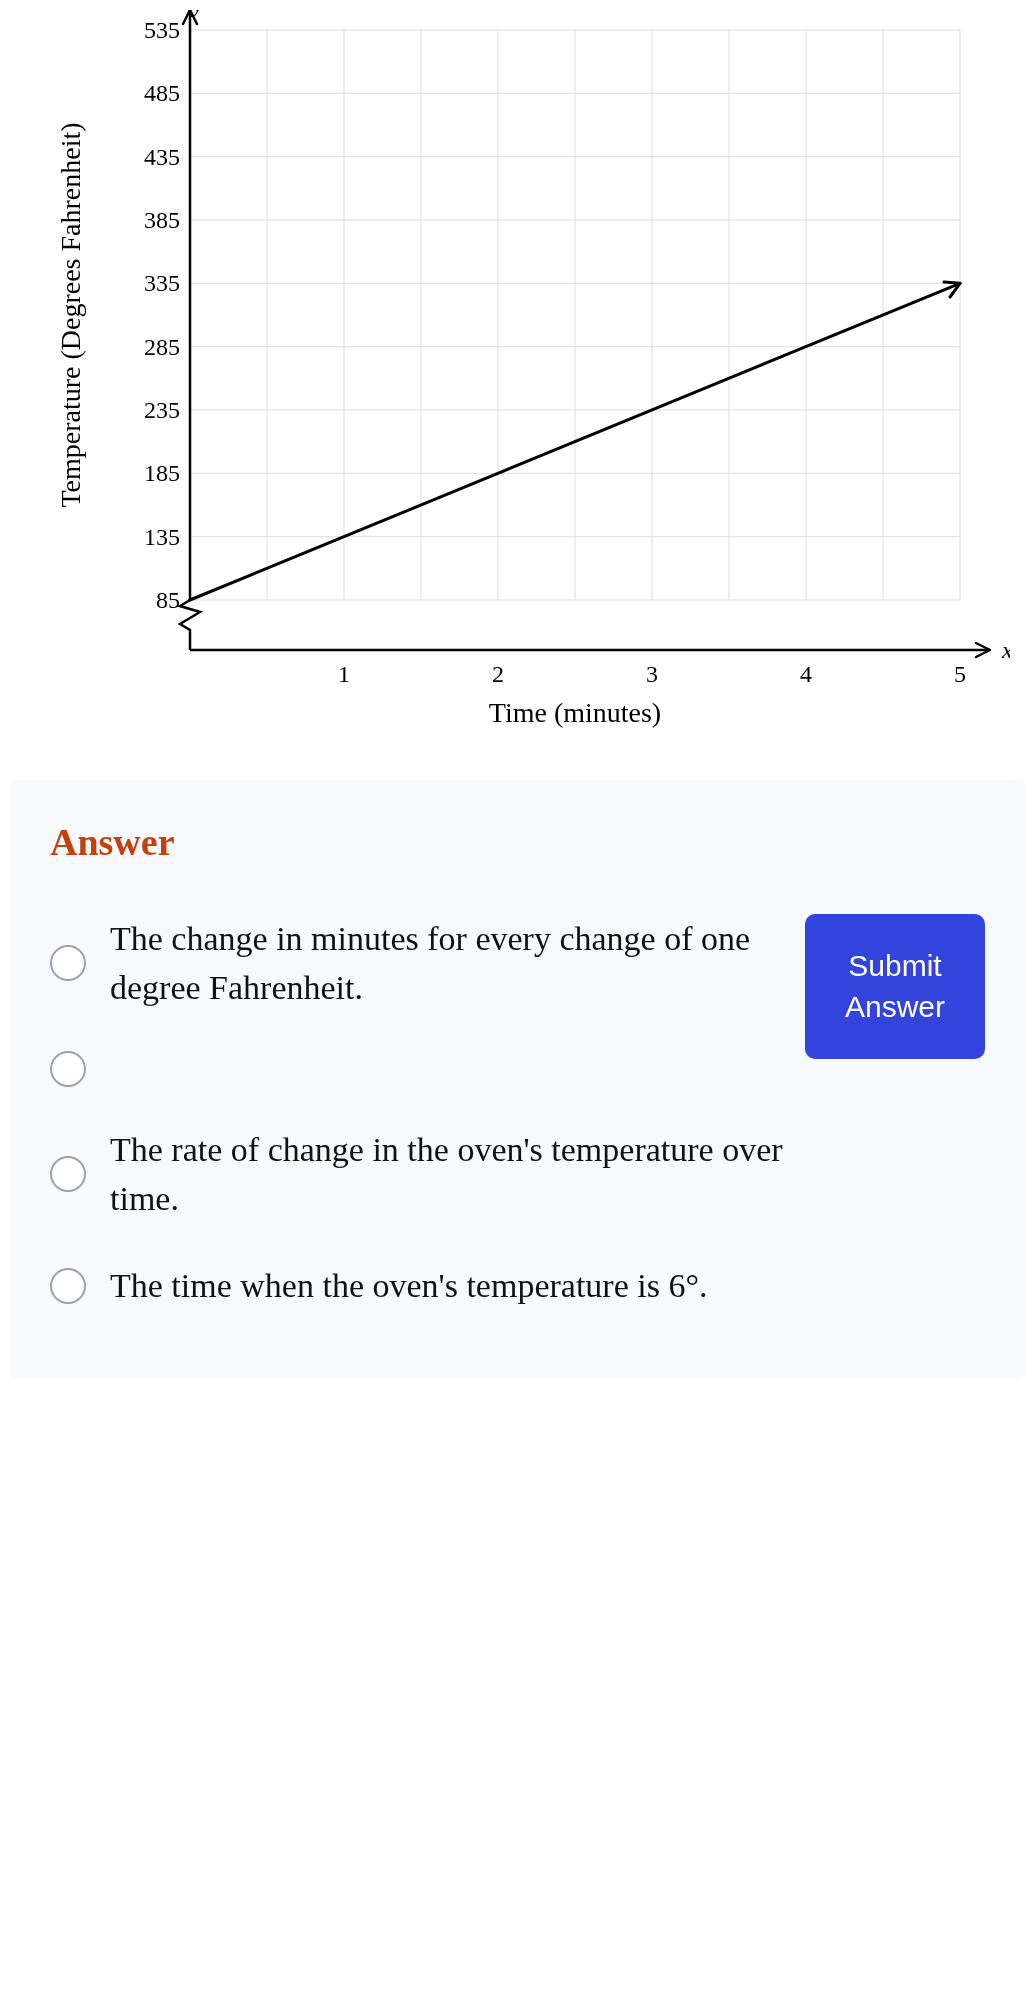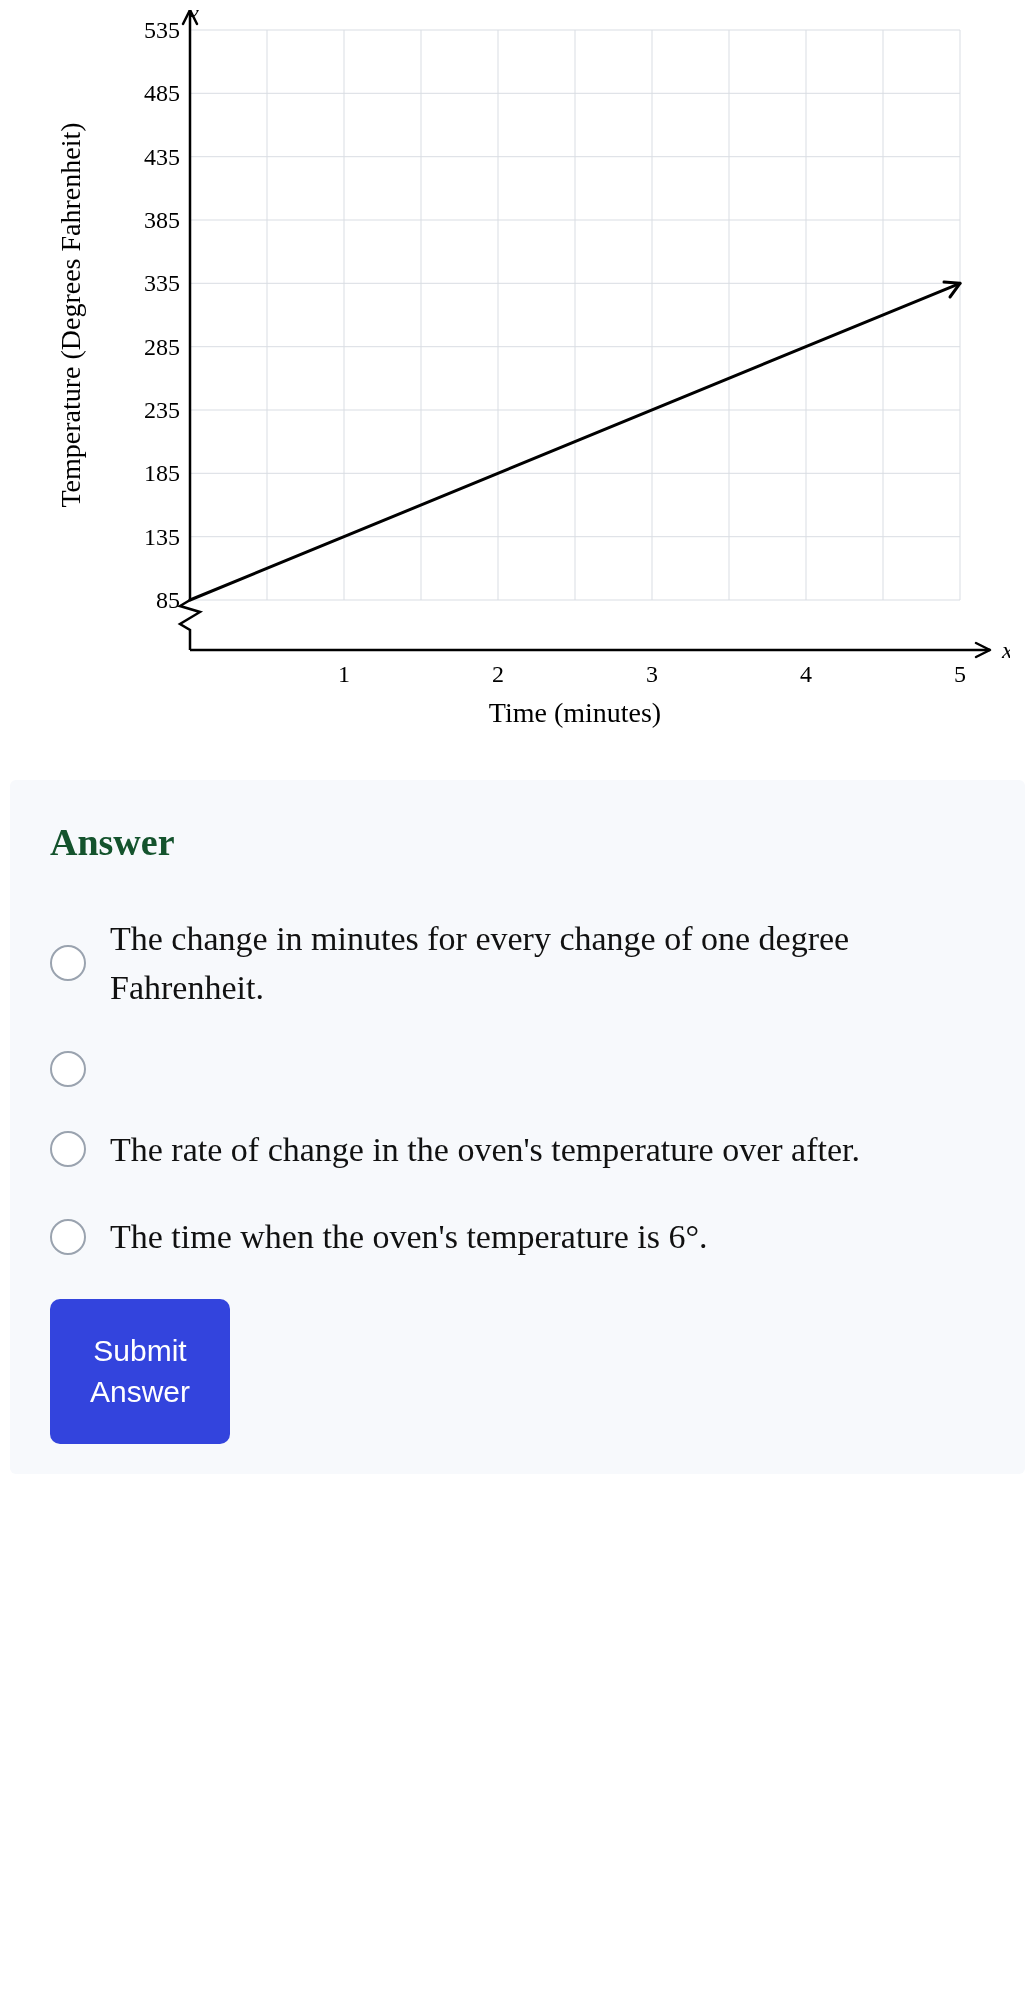--- a/index.html
+++ b/index.html
@@ -36,7 +36,7 @@
     font-weight: bold;
     font-size: 38px;
     margin-bottom: 50px;
-    color: #14532d;
+    color: #c2410c;
   }
   .answer-body {
     display: flex;

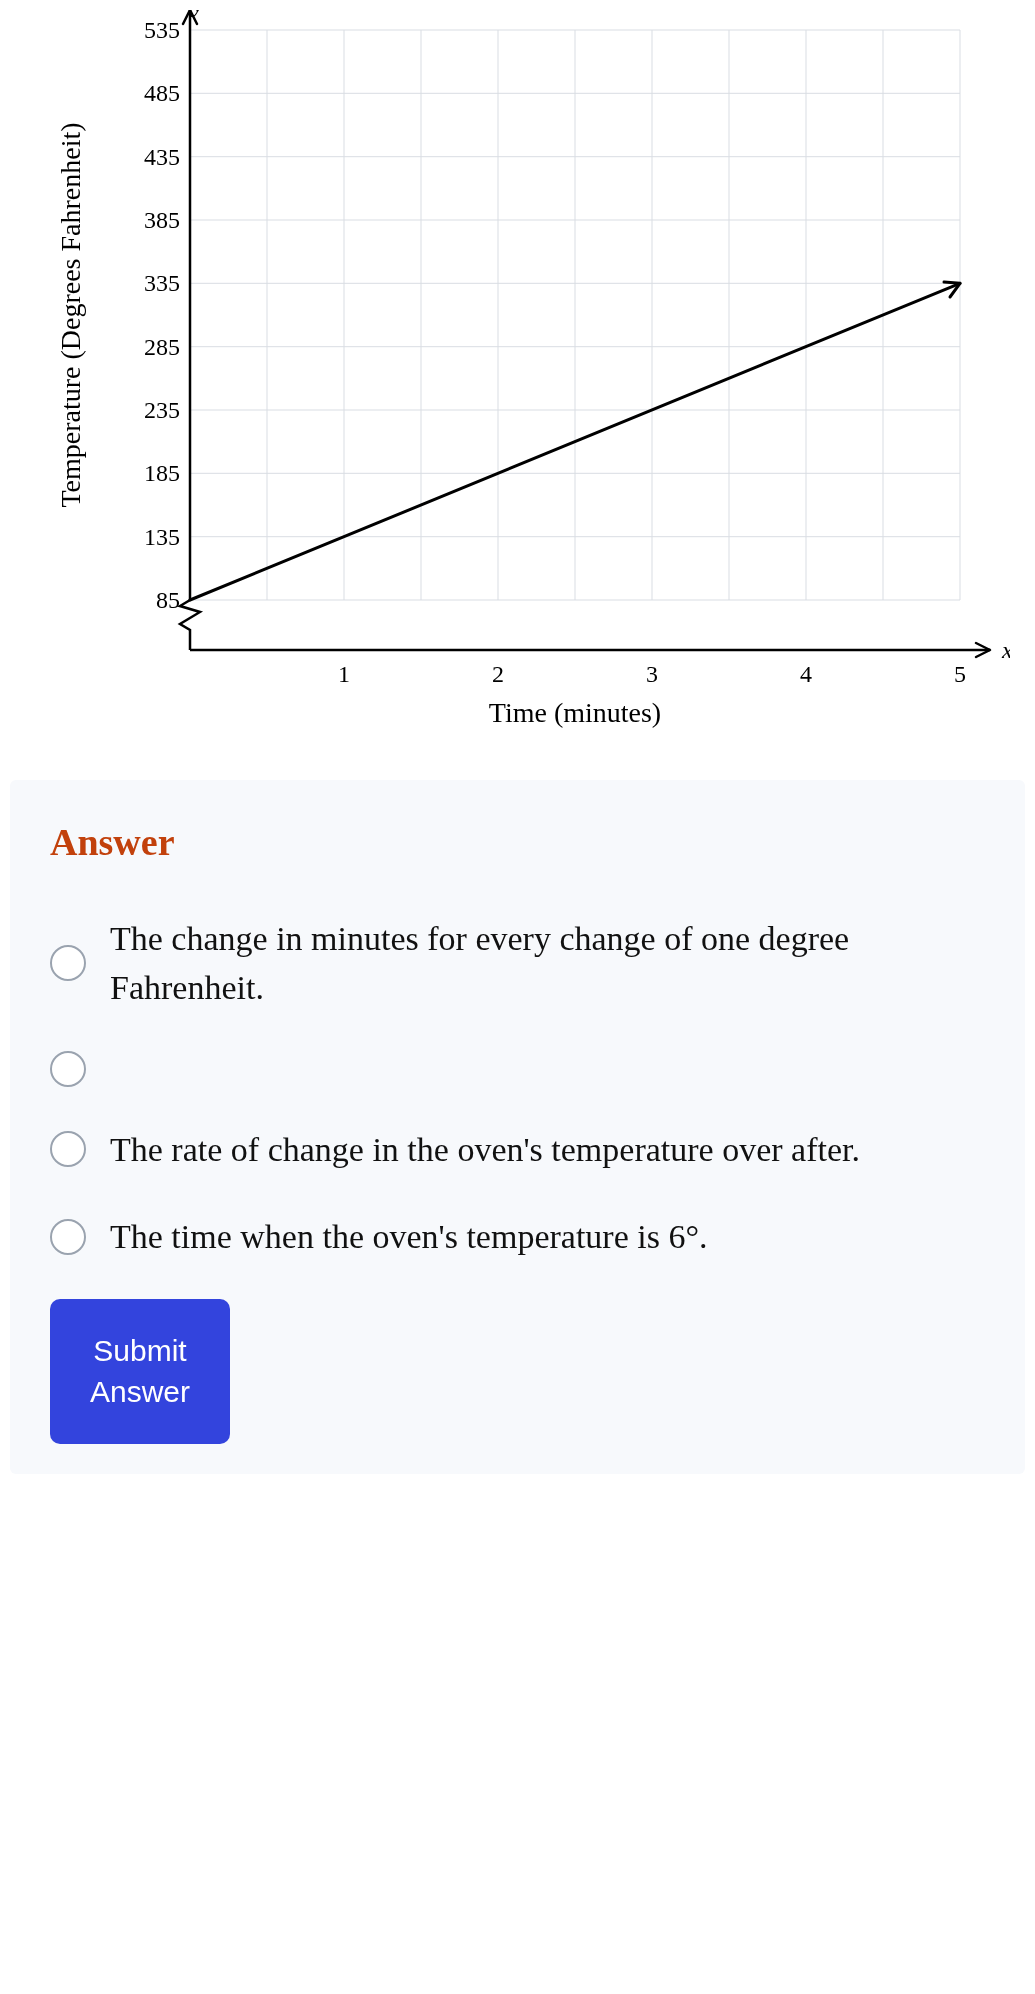--- a/index.html
+++ b/index.html
@@ -41,7 +41,6 @@
   .answer-body {
     display: flex;
     align-items: flex-start;
-    flex-direction: column;
   }
   .options-col {
     flex: 1;

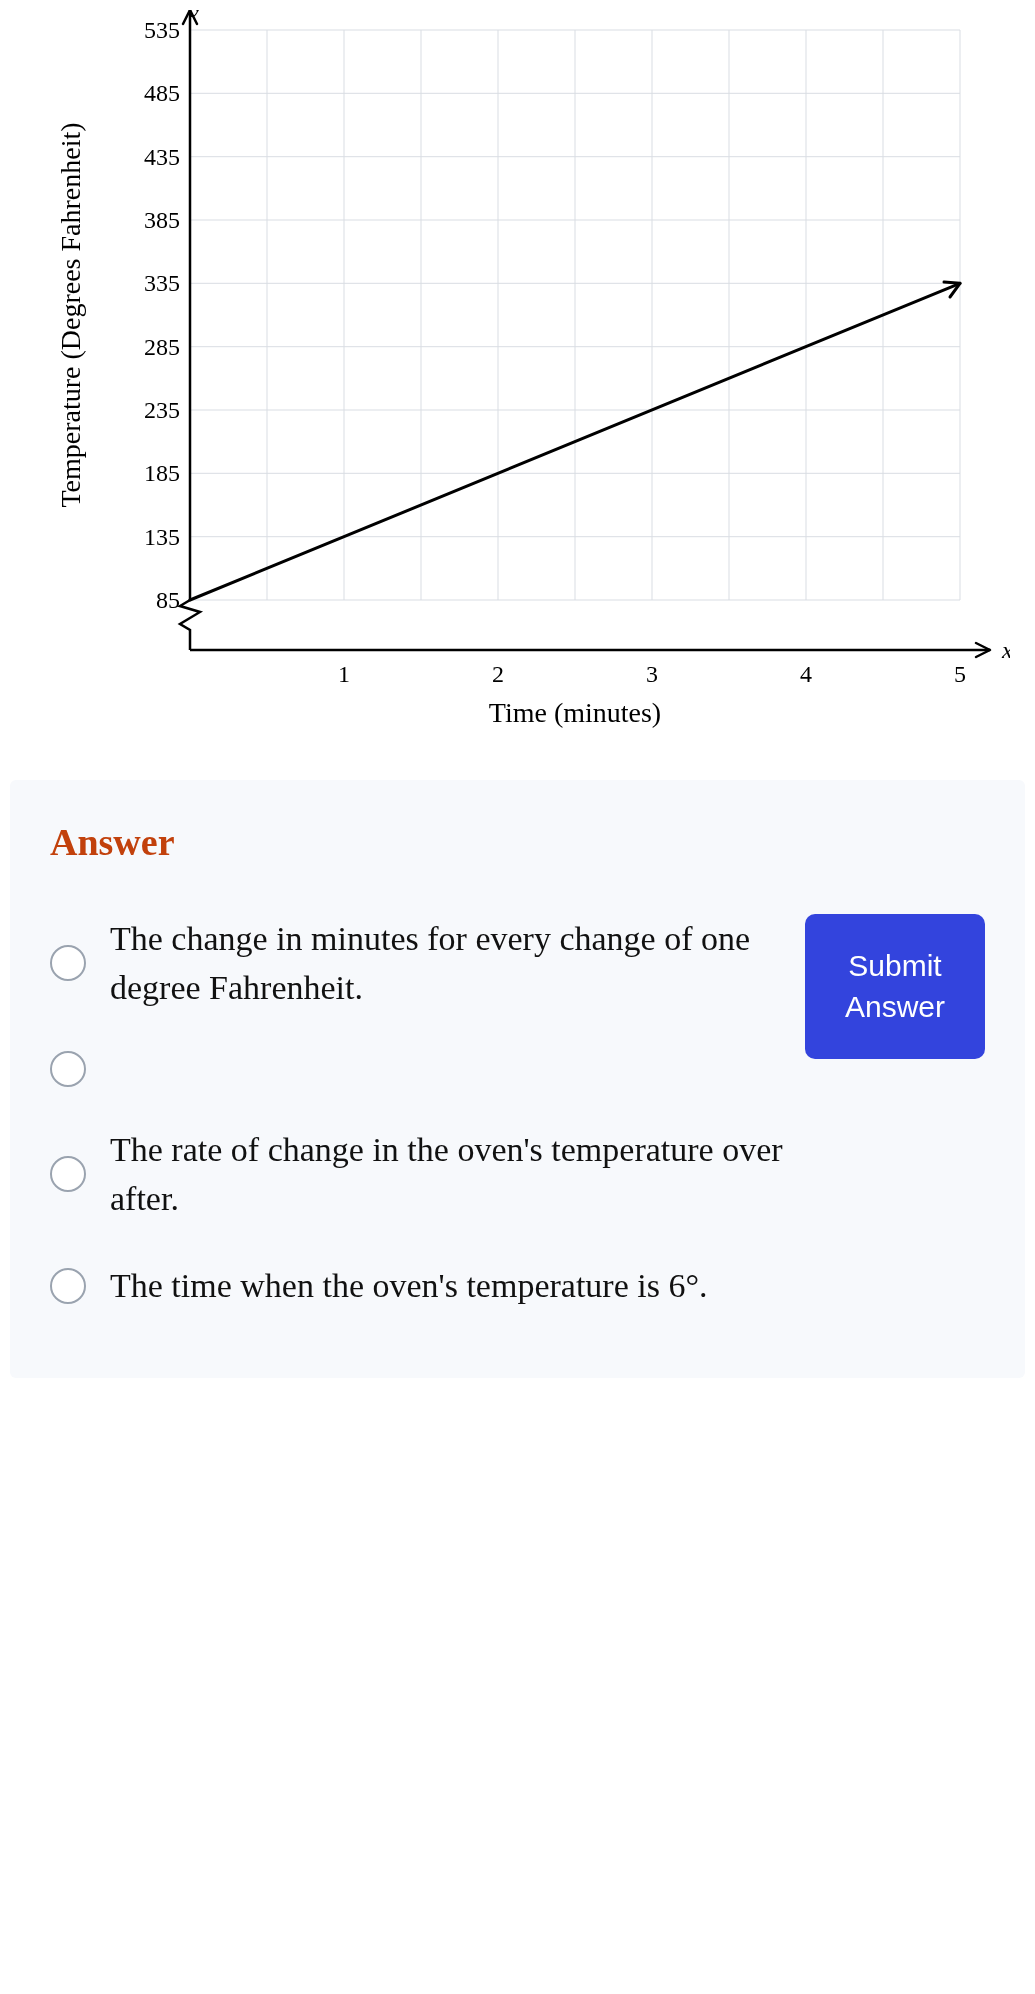--- a/index.html
+++ b/index.html
@@ -170,7 +170,7 @@
       </div>
       <div class="option-row">
         <div class="radio"></div>
-        <div class="option-text">The rate of change in the oven's temperature over after.</div>
+        <div class="option-text">The rate of change in the oven's temperature over time.</div>
       </div>
       <div class="option-row">
         <div class="radio"></div>

